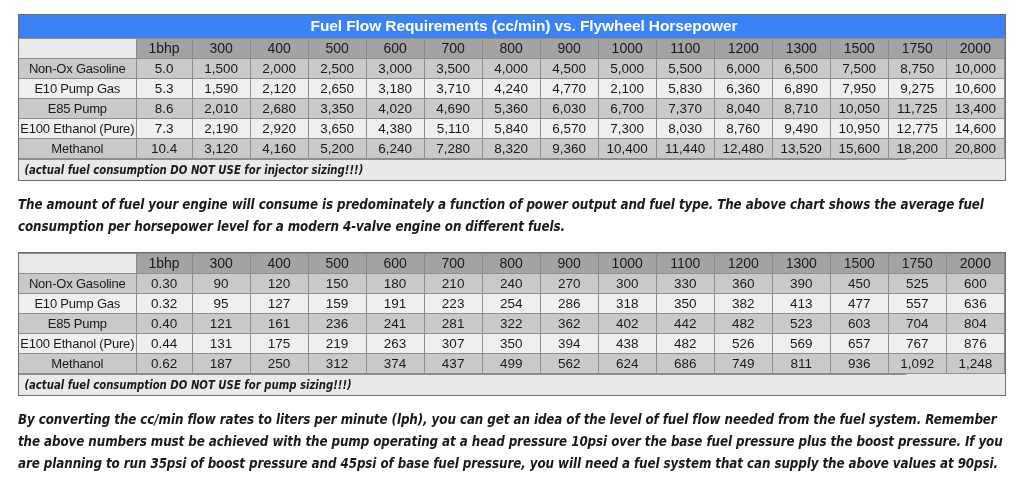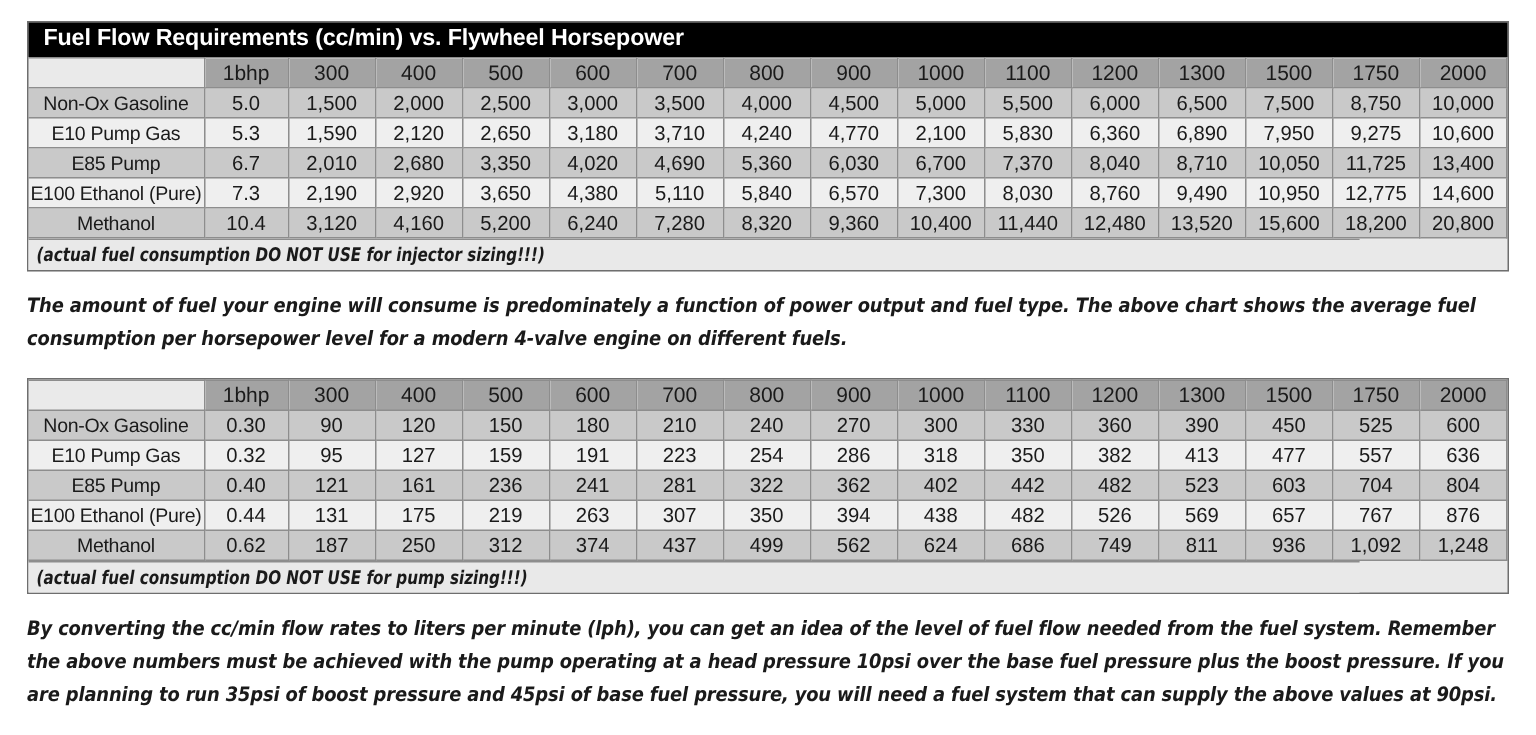--- a/index.html
+++ b/index.html
@@ -31,14 +31,15 @@
     background: #e9e9e9;
   }
   .tbl-title {
-    background: #000000;
+    background: #3b82f6;
     color: #ffffff;
     font-weight: bold;
     font-size: 15.5px;
     line-height: 20px;
-    padding: 1px 0 2px 10px;
+    padding: 1px 0 2px 24px;
     letter-spacing: -0.1px;
     white-space: nowrap;
+    text-align: center;
   }
   table.grid {
     border-collapse: collapse;

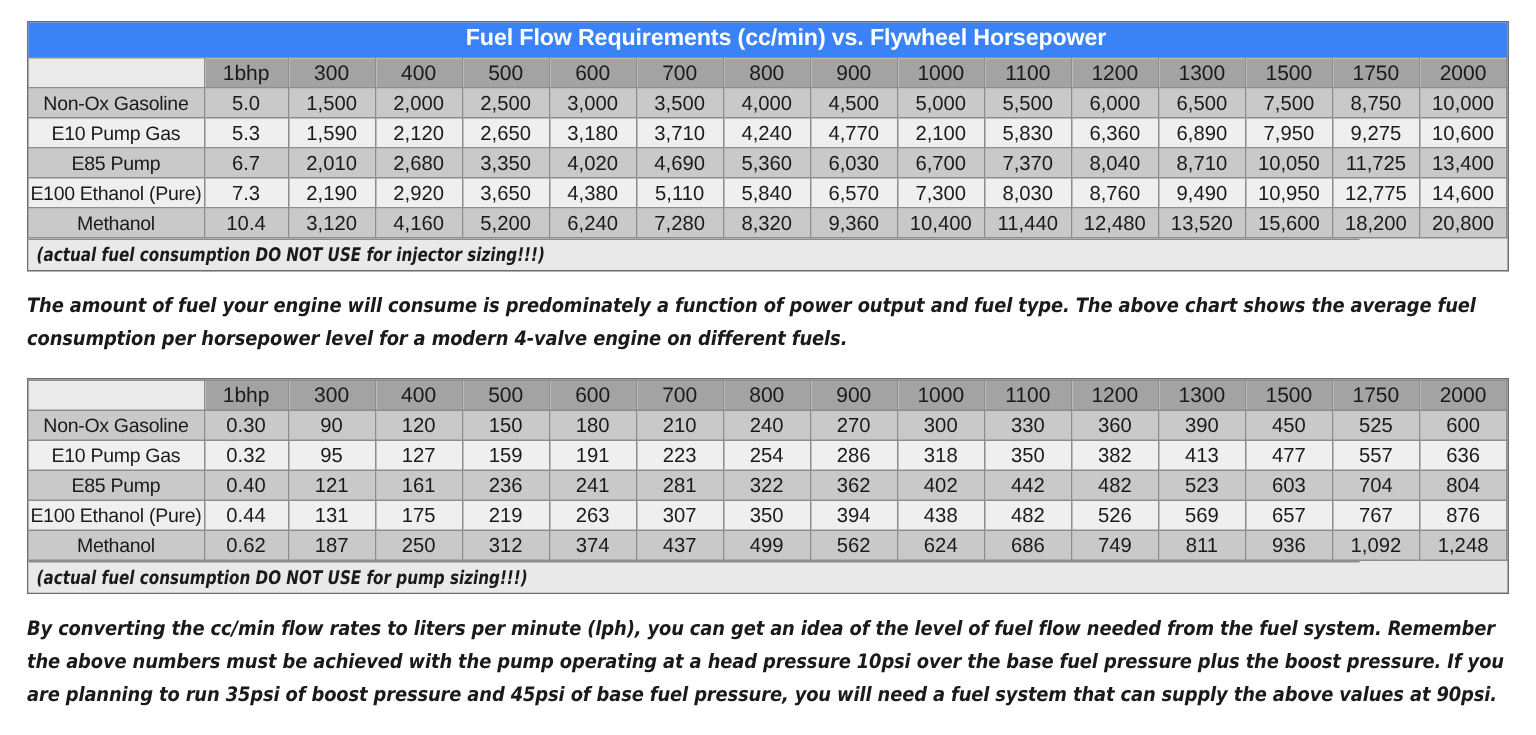--- a/index.html
+++ b/index.html
@@ -196,7 +196,7 @@
         </tr>
         <tr class="dark">
           <td class="rowlabel">E85 Pump</td>
-          <td>6.7</td>
+          <td>8.6</td>
           <td>2,010</td>
           <td>2,680</td>
           <td>3,350</td>

